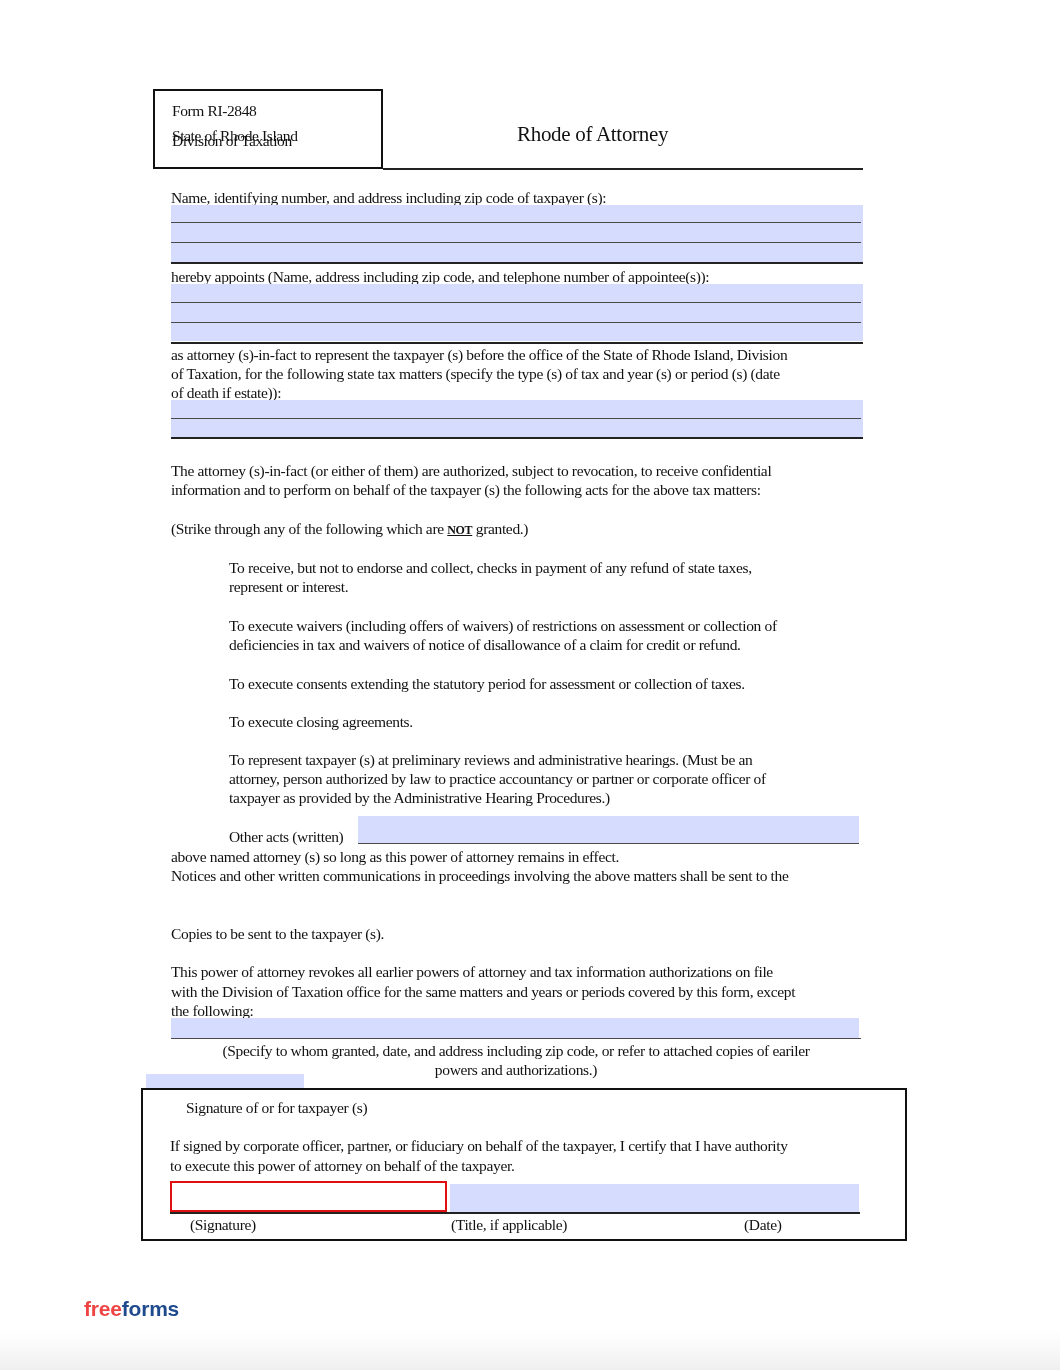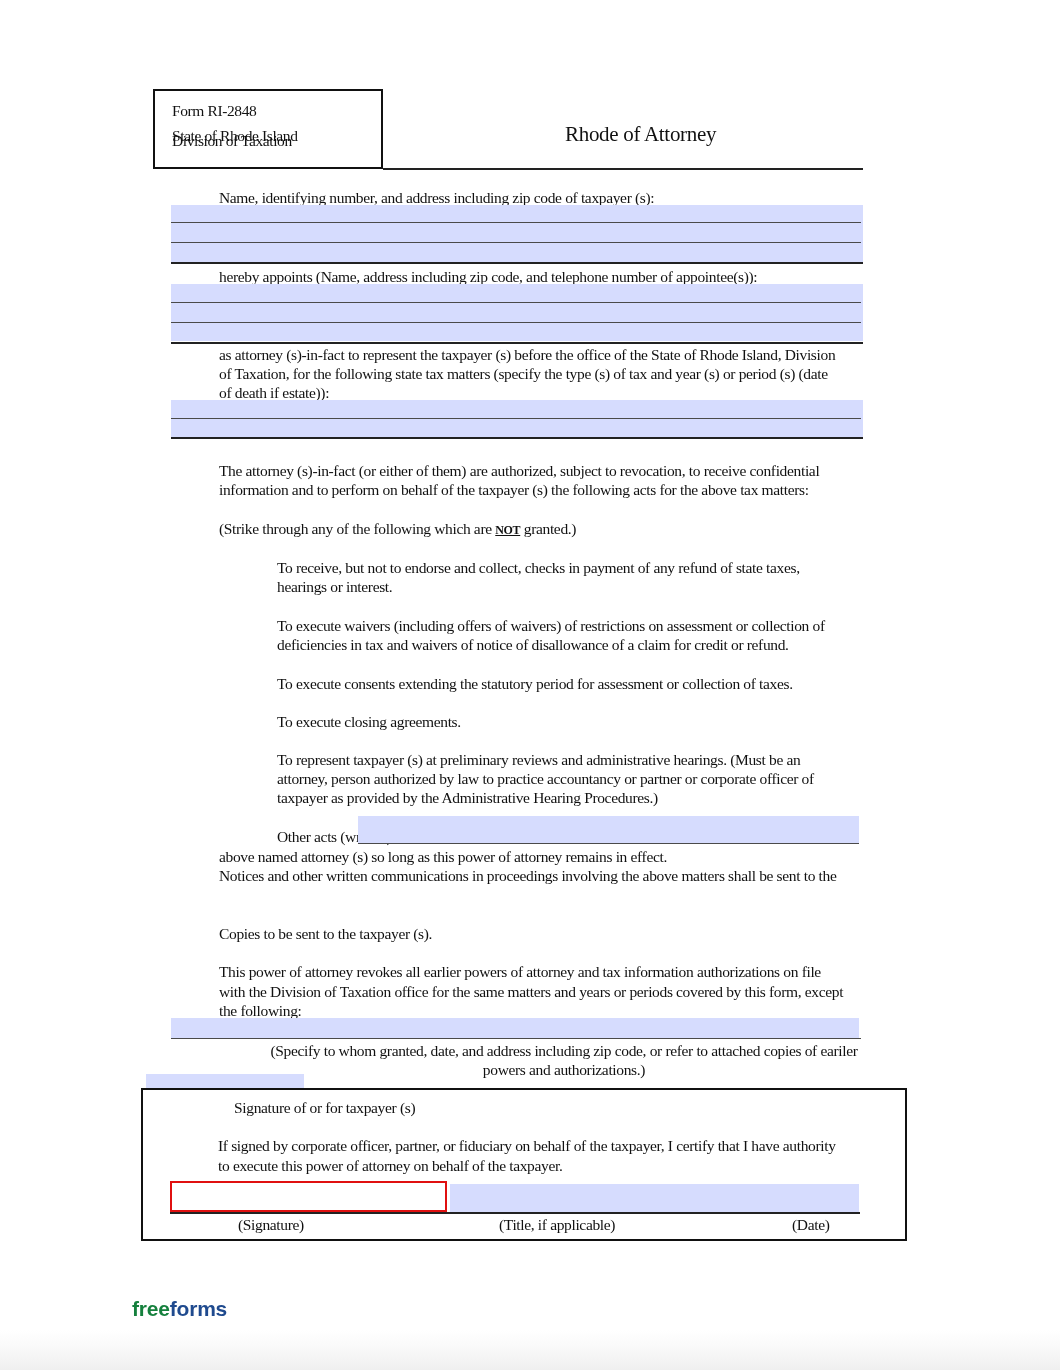--- a/index.html
+++ b/index.html
@@ -9,7 +9,7 @@
     font-family: "Liberation Serif", "DejaVu Serif", serif;
     color: #111;
   }
-  .abs { position: absolute; padding-left: 48px; }
+  .abs { position: absolute; }
   .txt { font-size: 15.5px; line-height: 19px; letter-spacing: -0.35px; white-space: nowrap; }
   .field { position: absolute; background: #d6dcfe; border: none; outline: none; padding: 0; margin: 0; cursor: text; }
   .rule { position: absolute; height: 1px; background: #4a4a4a; }

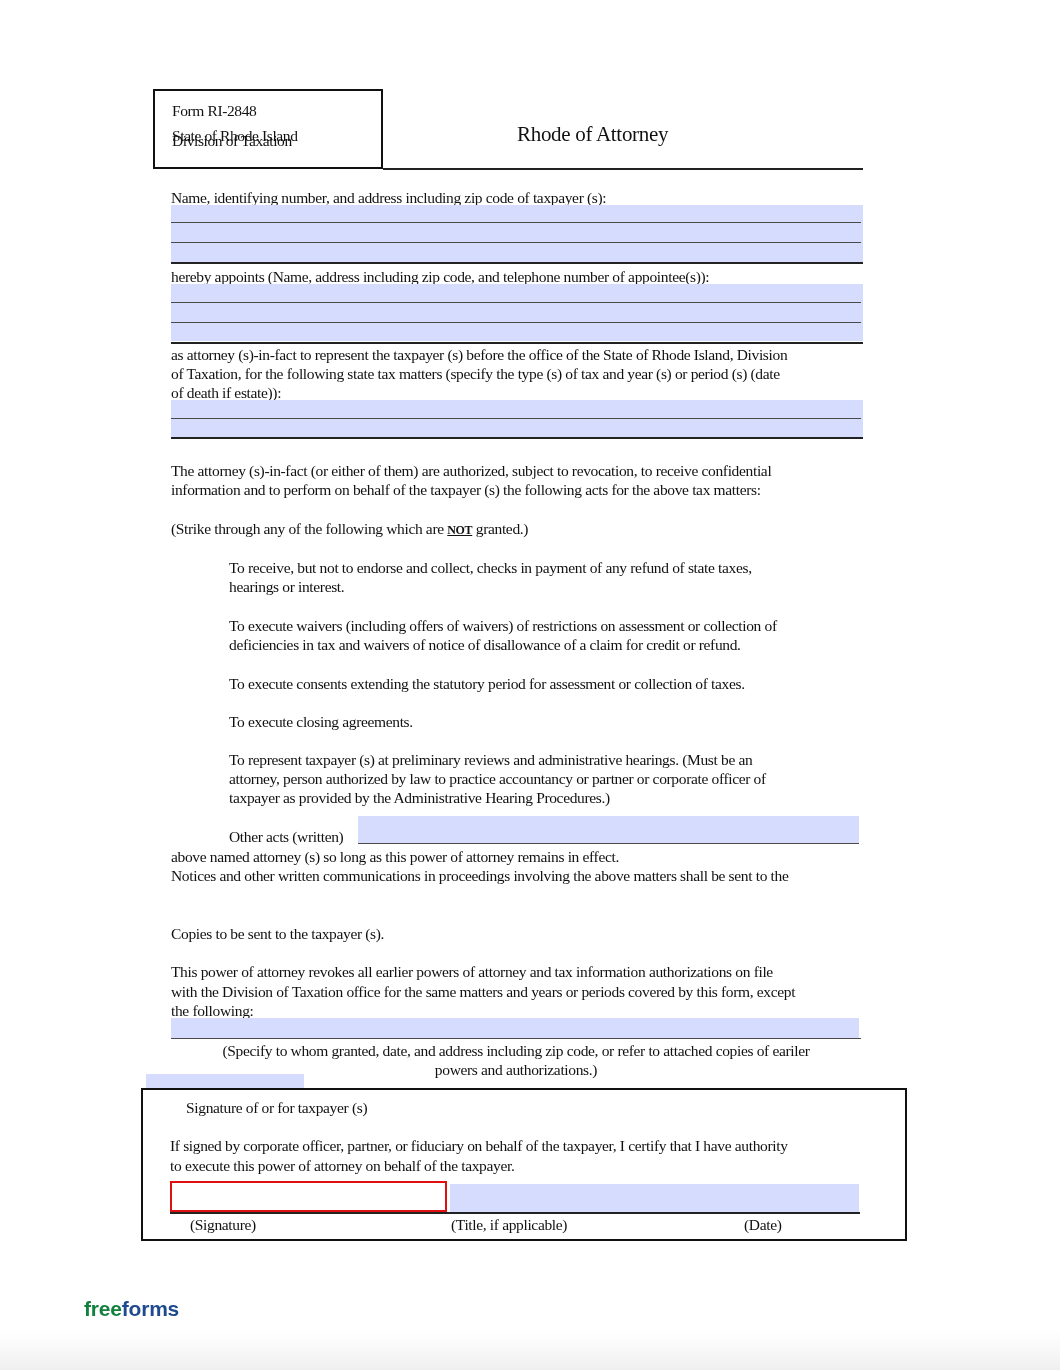--- a/index.html
+++ b/index.html
@@ -64,7 +64,7 @@
 </div>
 
 <div class="abs txt" style="left:229px; top:558px;">To receive, but not to endorse and collect, checks in payment of any refund of state taxes,</div>
-<div class="abs txt" style="left:229px; top:577px;">hearings or interest.</div>
+<div class="abs txt" style="left:229px; top:577px;">represent or interest.</div>
 <div class="abs txt" style="left:229px; top:616px;">To execute waivers (including offers of waivers)  of restrictions on assessment or collection of</div>
 <div class="abs txt" style="left:229px; top:635px;">deficiencies in tax and waivers of notice of disallowance of a claim for credit or refund.</div>
 <div class="abs txt" style="left:229px; top:674px;">To execute consents extending the statutory period for assessment or collection of taxes.</div>

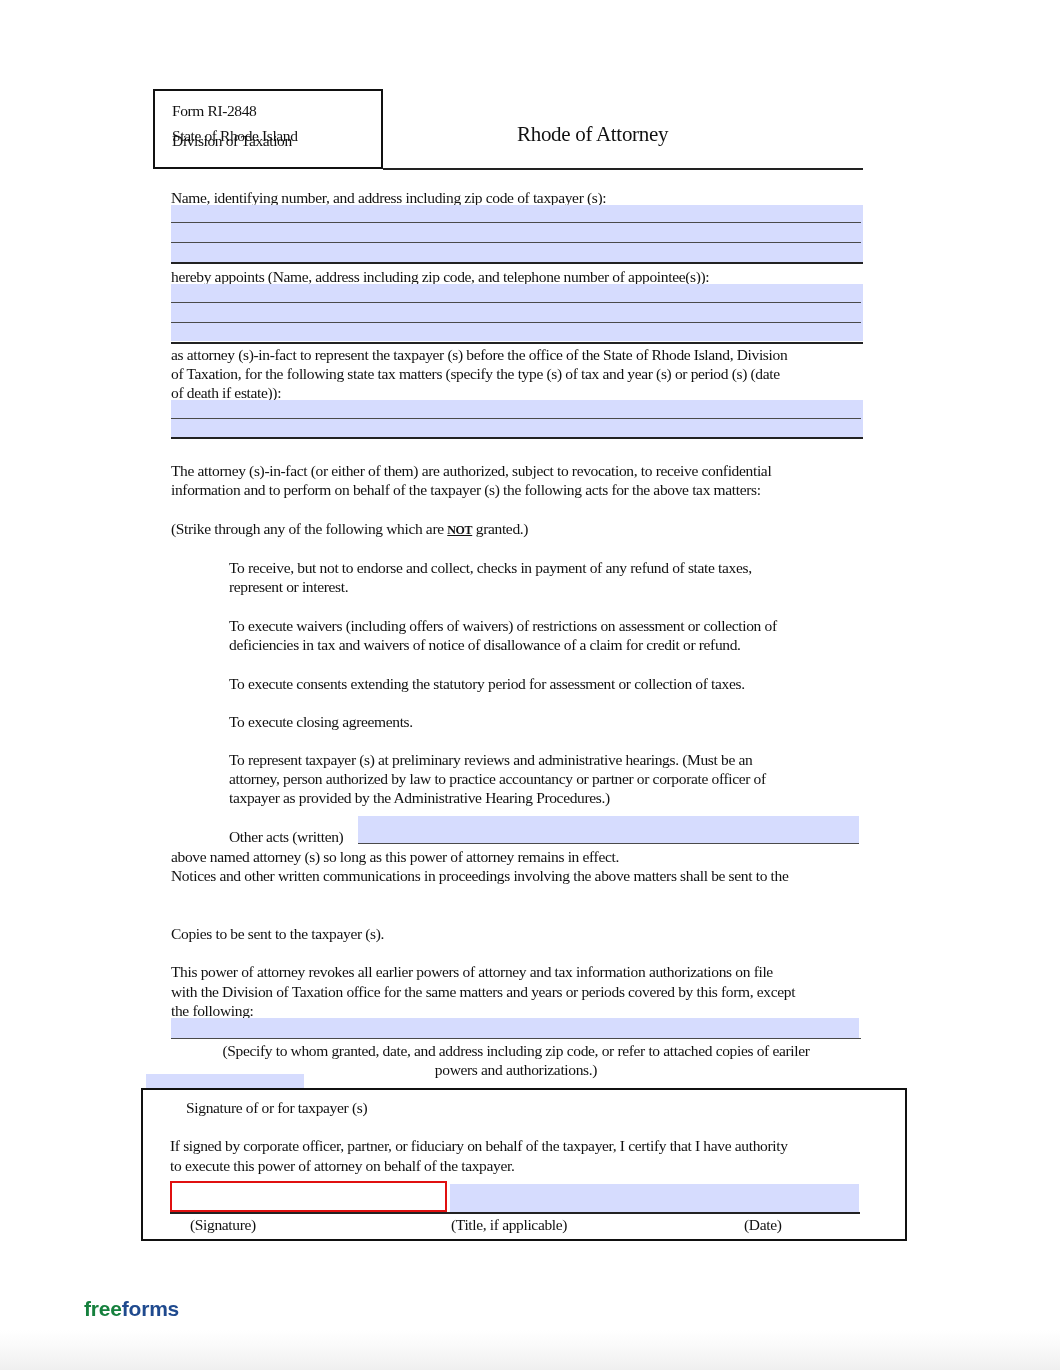--- a/index.html
+++ b/index.html
@@ -23,7 +23,7 @@
   #sig-red { left: 170px; top: 1181px; width: 277px; height: 31px; border: 2px solid #e01010; box-sizing: border-box; background: transparent; }
 
   #brand { left: 84px; top: 1297px; font-family: "Liberation Sans", "DejaVu Sans", sans-serif; font-weight: bold; font-size: 21px; letter-spacing: -0.2px; }
-  #brand .free { color: #15803d; text-align: right; }
+  #brand .free { color: #ef4444; text-align: right; }
   #brand .forms { color: #1f4a8e; }
   .ul { text-decoration: underline; font-size: 12px; font-weight: bold; }
 </style>

